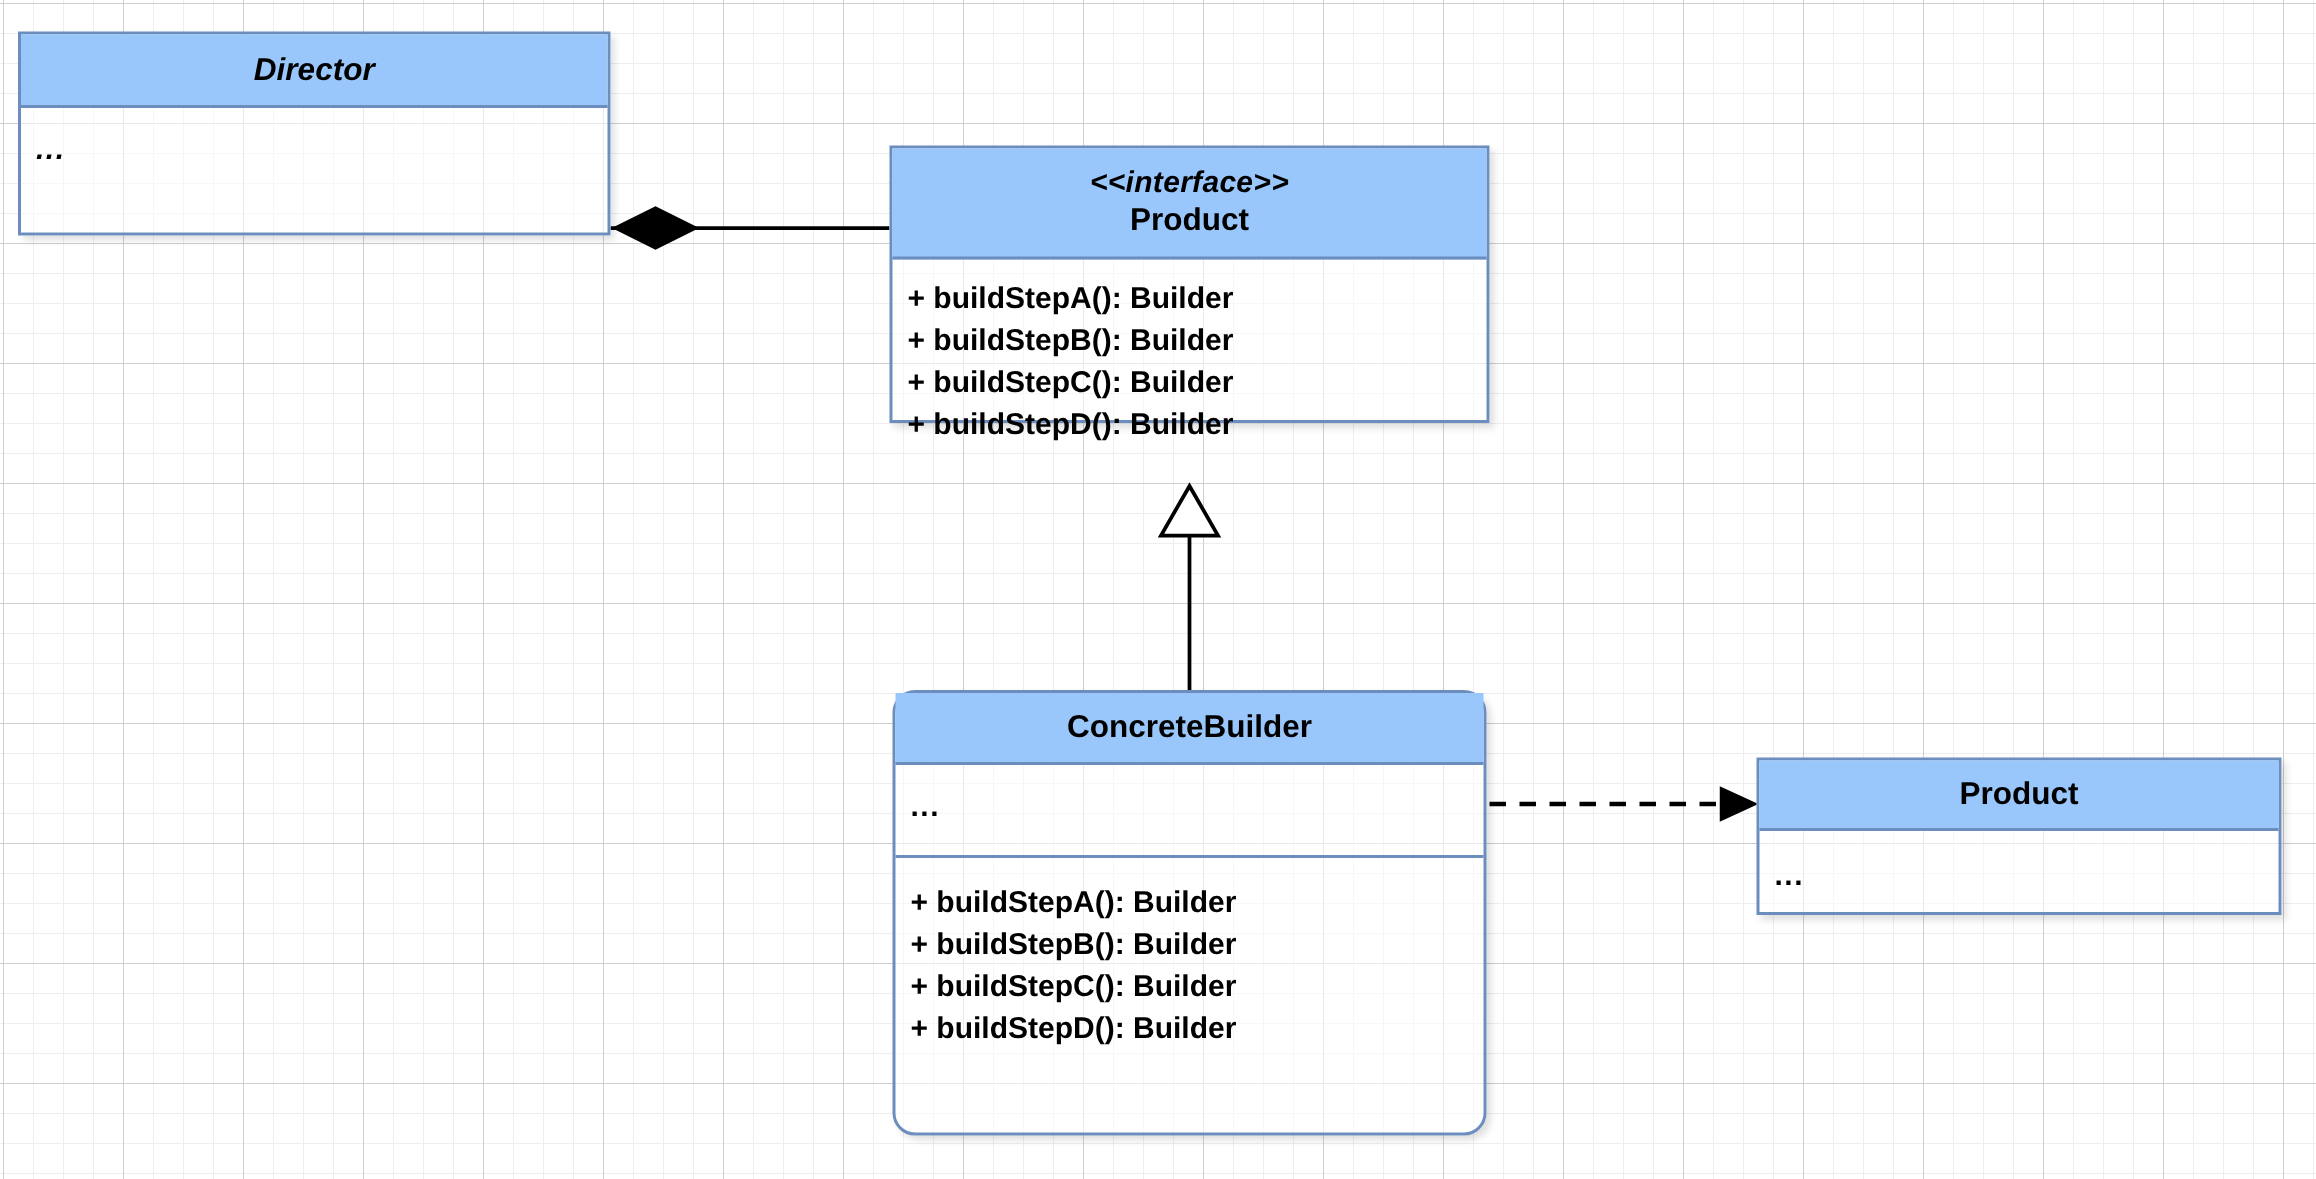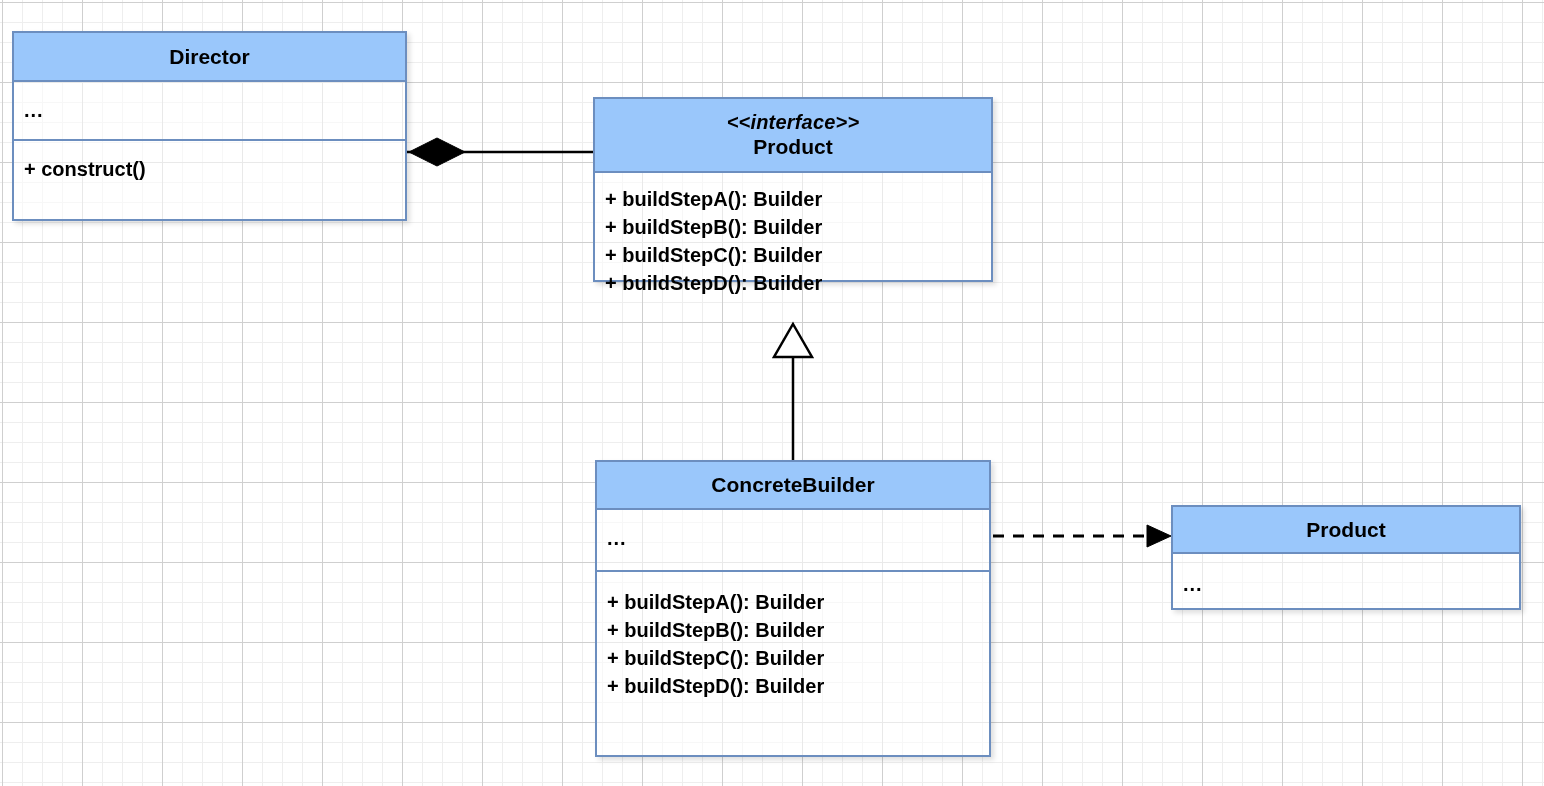--- a/index.html
+++ b/index.html
@@ -109,7 +109,7 @@
     </g>
   </svg>
 
-  <div class="uml-class" style="left:12px; top:31px; width:395px; height:190px;">
+  <div class="uml-class" style="left:12px; top:21px; width:395px; height:136px;font-style:italic;">
     <div class="uml-header" style="height:49px;">
       <div class="class-name">Director</div>
     </div>

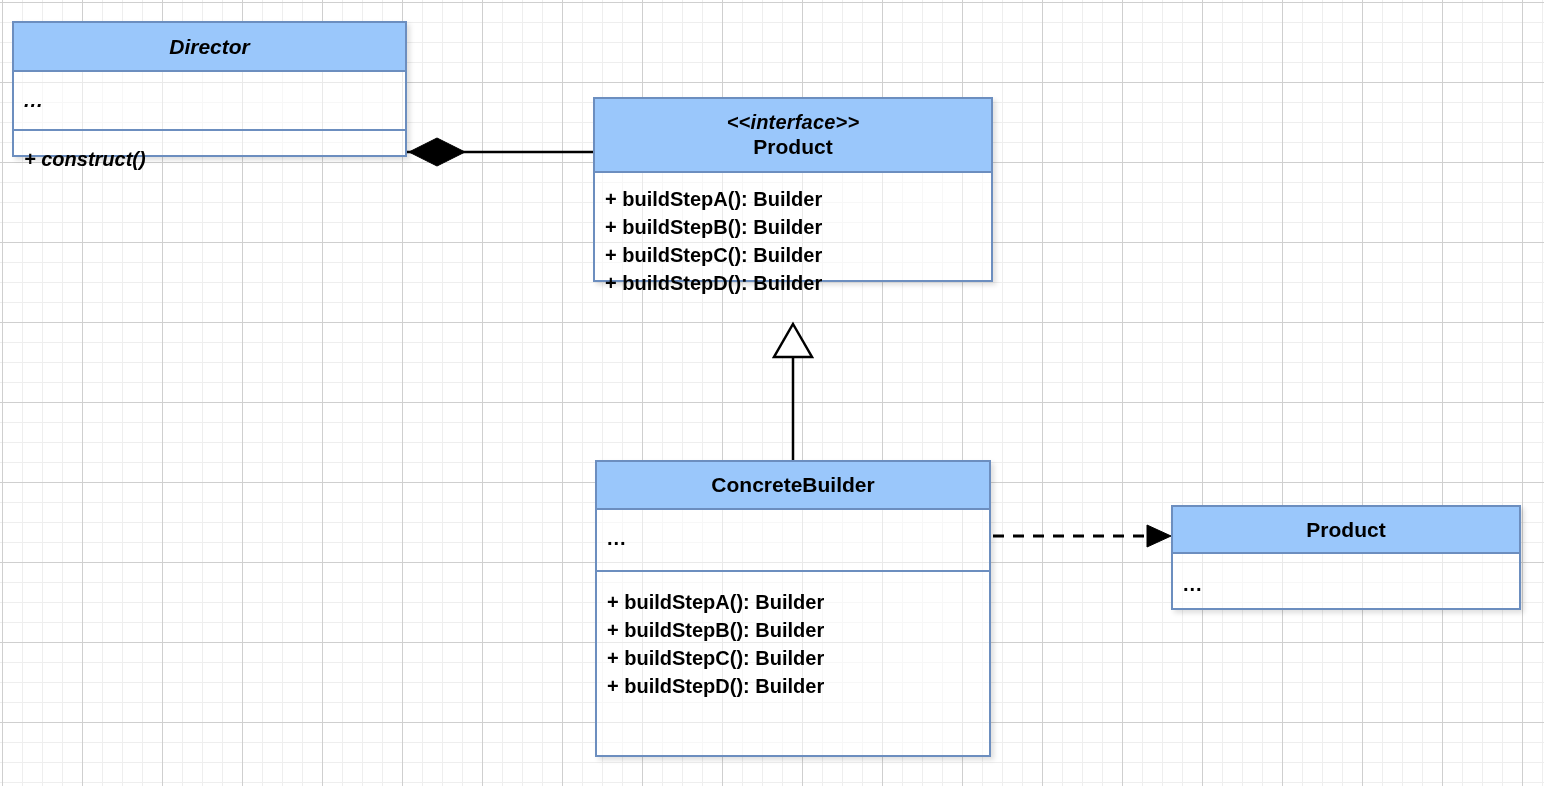--- a/index.html
+++ b/index.html
@@ -116,9 +116,6 @@
     <div class="uml-compartment" style="height:57px;">
       <div class="member ellipsis-row">...</div>
     </div>
-    <div class="uml-compartment divided" style="height:63px;">
-      <div class="member">+ construct()</div>
-    </div>
   </div>
 
   <div class="uml-class" style="left:593px; top:97px; width:400px; height:185px;">

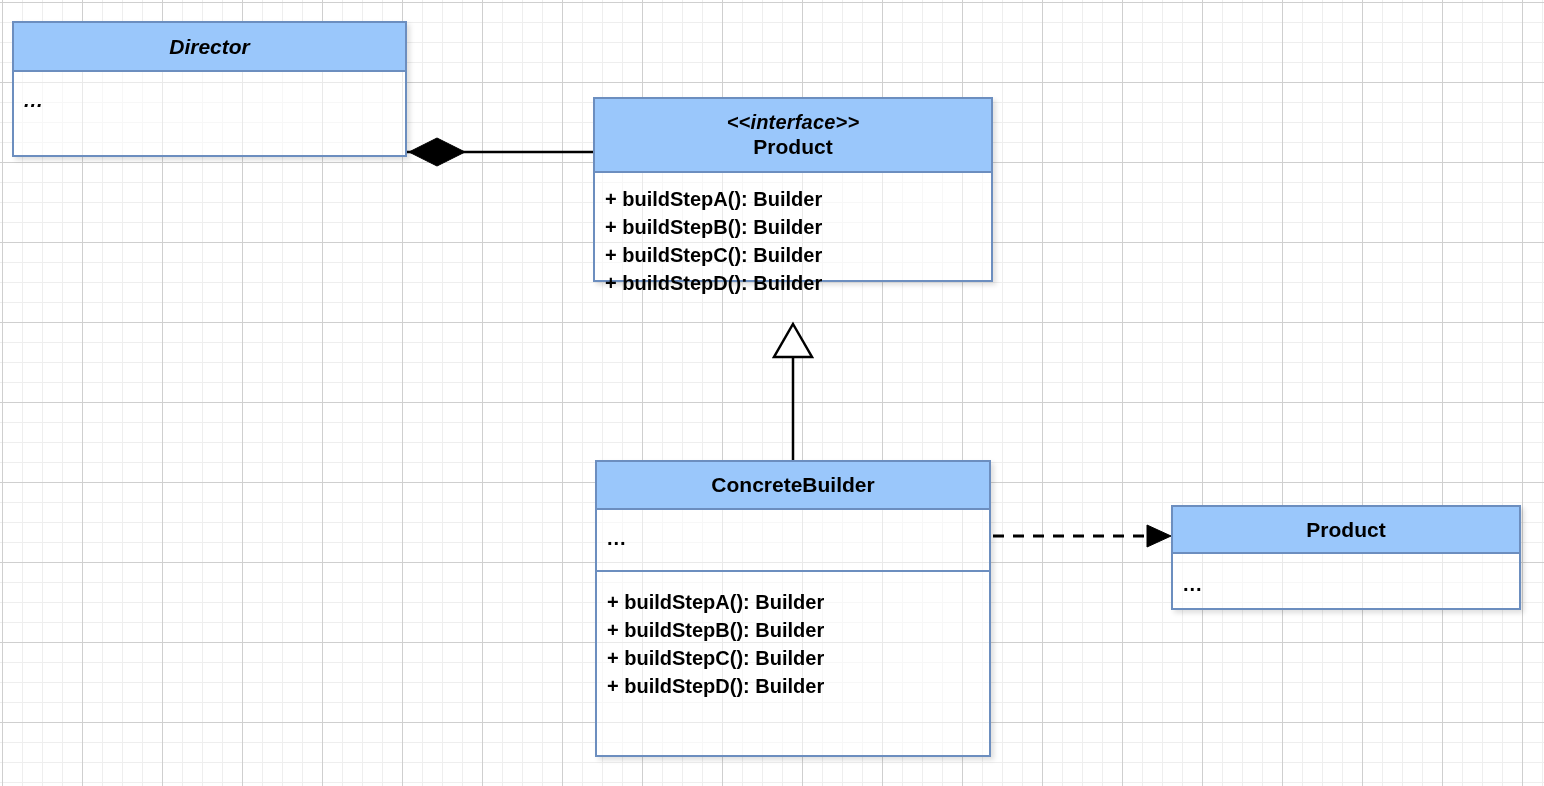--- a/index.html
+++ b/index.html
@@ -131,7 +131,7 @@
     </div>
   </div>
 
-  <div class="uml-class" style="left:595px; top:460px; width:396px; height:297px;">
+  <div class="uml-class" style="left:595px; top:460px; width:396px; height:297px;border-radius:15px;">
     <div class="uml-header" style="height:48px;">
       <div class="class-name">ConcreteBuilder</div>
     </div>

